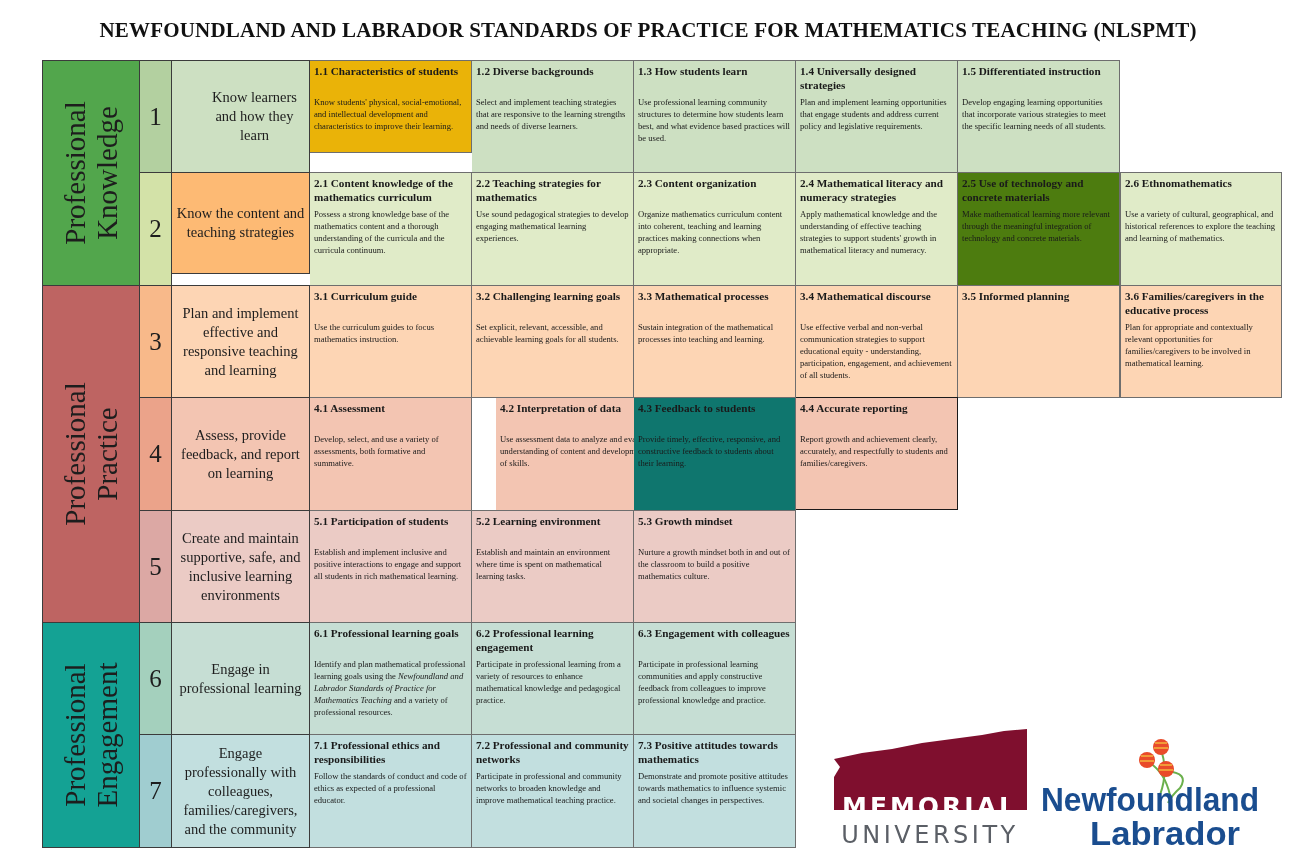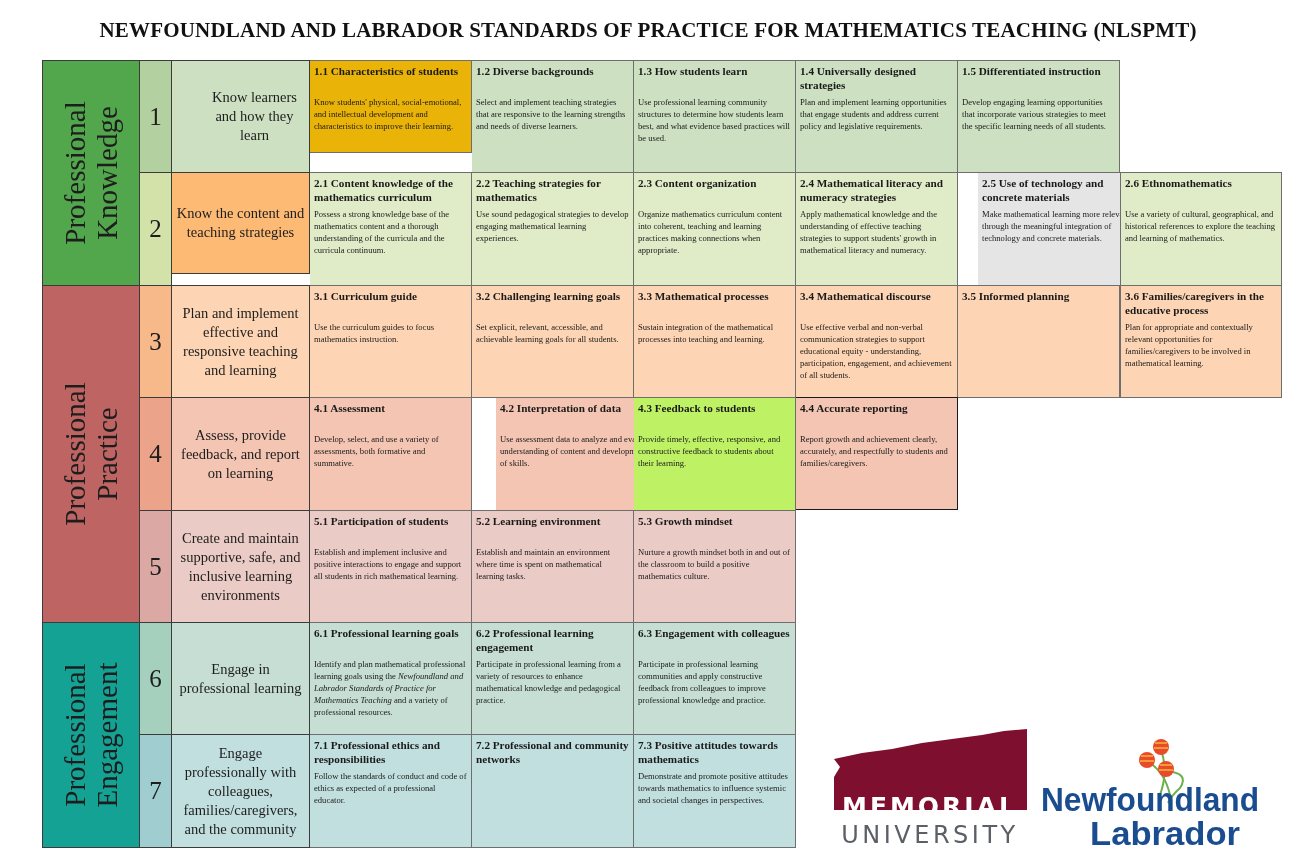--- a/index.html
+++ b/index.html
@@ -119,7 +119,7 @@
     <span class="cell-title">2.4 Mathematical literacy and numeracy strategies</span>
     <span class="cell-desc">Apply mathematical knowledge and the understanding of effective teaching strategies to support students' growth in mathematical literacy and numeracy.</span>
   </div>
-<div class="cell" style="left:978px;top:172px;height:134px;background:#e5e5e5;">
+<div class="cell" style="left:958px;top:172px;height:134px;background:#4d7c0f;">
     <span class="cell-title">2.5 Use of technology and concrete materials</span>
     <span class="cell-desc">Make mathematical learning more relevant through the meaningful integration of technology and concrete materials.</span>
   </div>

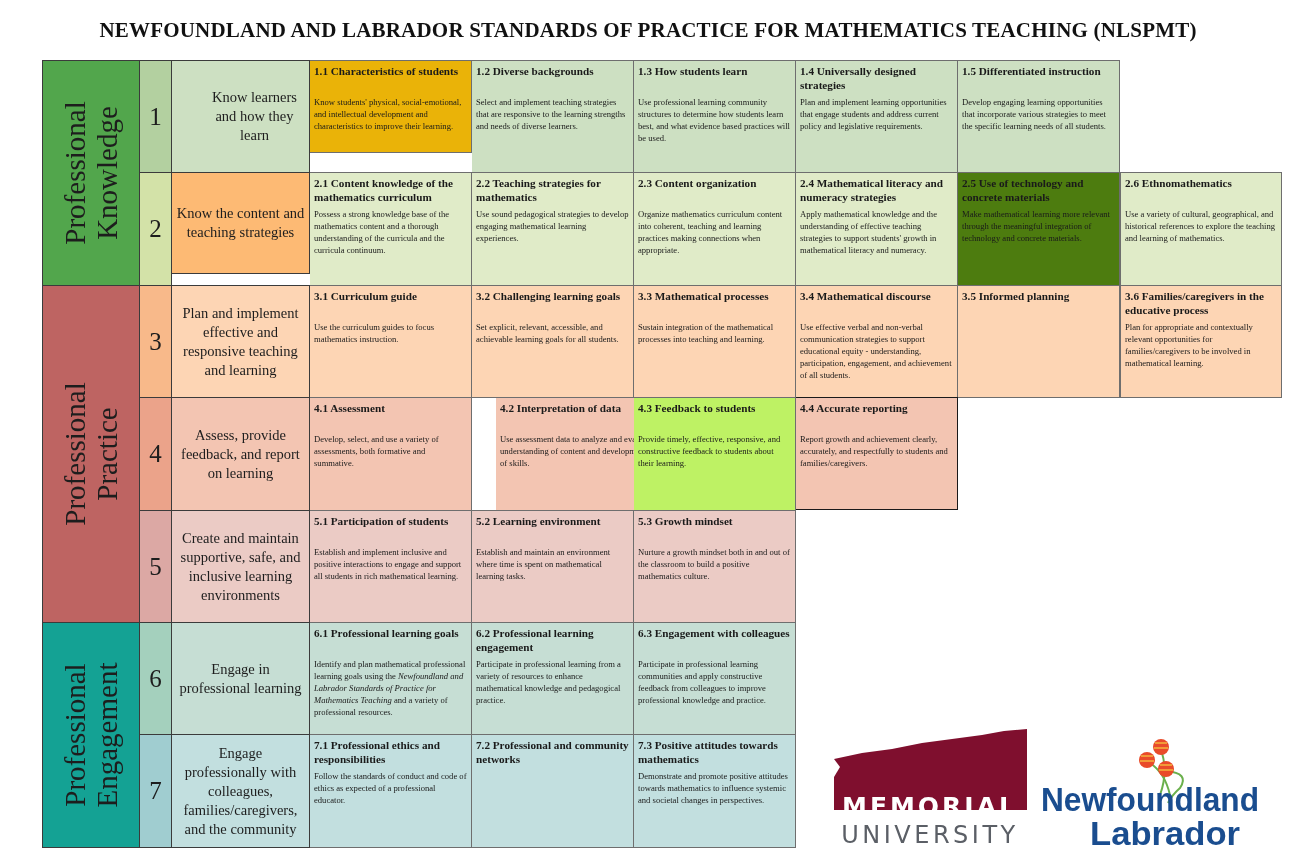--- a/index.html
+++ b/index.html
@@ -164,7 +164,7 @@
     <span class="cell-title">4.2 Interpretation of data</span>
     <span class="cell-desc">Use assessment data to analyze and evaluate understanding of content and development of skills.</span>
   </div>
-<div class="cell" style="left:634px;top:397px;height:114px;background:#bef264;">
+<div class="cell" style="left:634px;top:397px;height:114px;background:#0f766e;">
     <span class="cell-title">4.3 Feedback to students</span>
     <span class="cell-desc">Provide timely, effective, responsive, and constructive feedback to students about their learning.</span>
   </div>

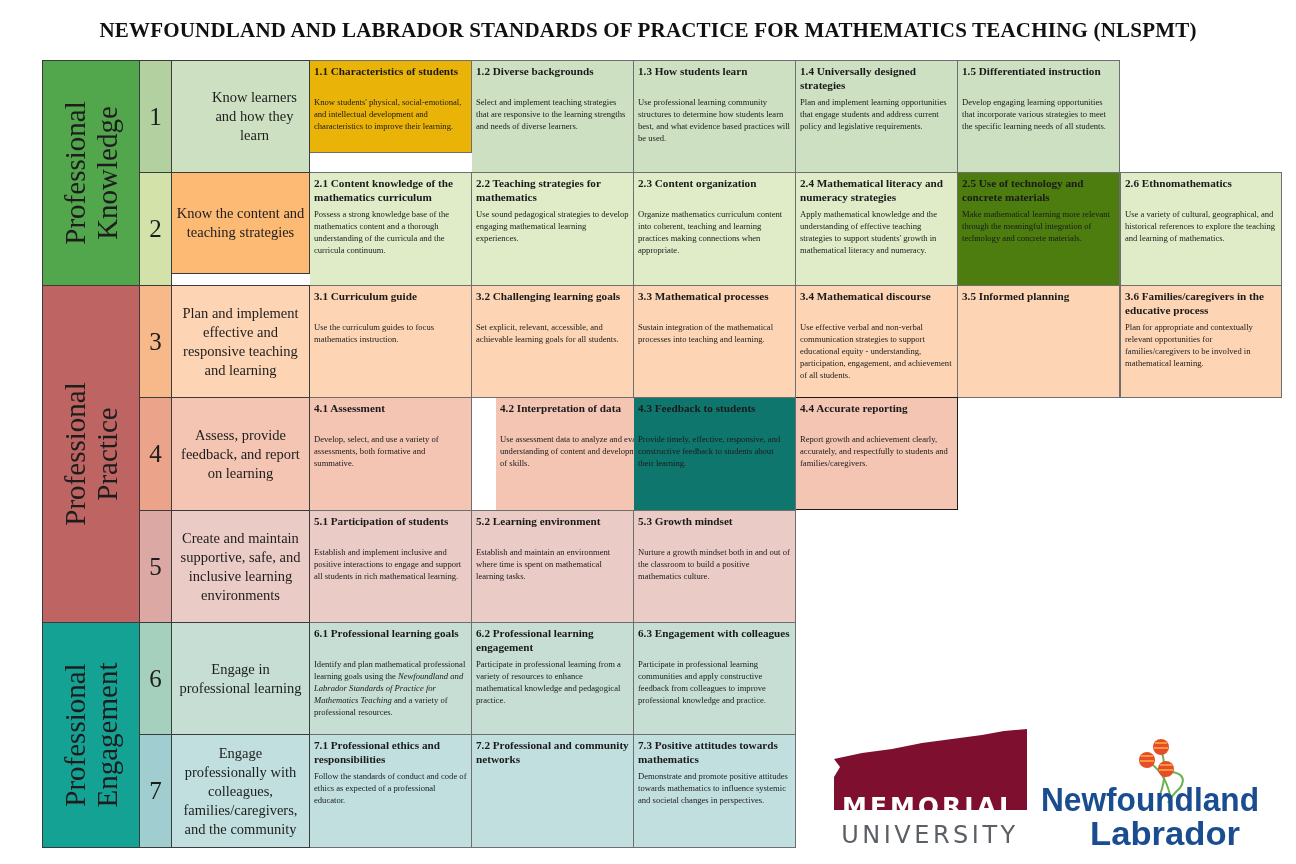--- a/index.html
+++ b/index.html
@@ -211,6 +211,7 @@
   </div>
 <div class="cell" style="left:472px;top:734px;height:114px;background:#c2dfdf;">
     <span class="cell-title">7.2 Professional and community networks</span>
+    <span class="cell-desc">Participate in professional and community networks to broaden knowledge and improve mathematical teaching practice.</span>
   </div>
 <div class="cell" style="left:634px;top:734px;height:114px;background:#c2dfdf;">
     <span class="cell-title">7.3 Positive attitudes towards mathematics</span>

